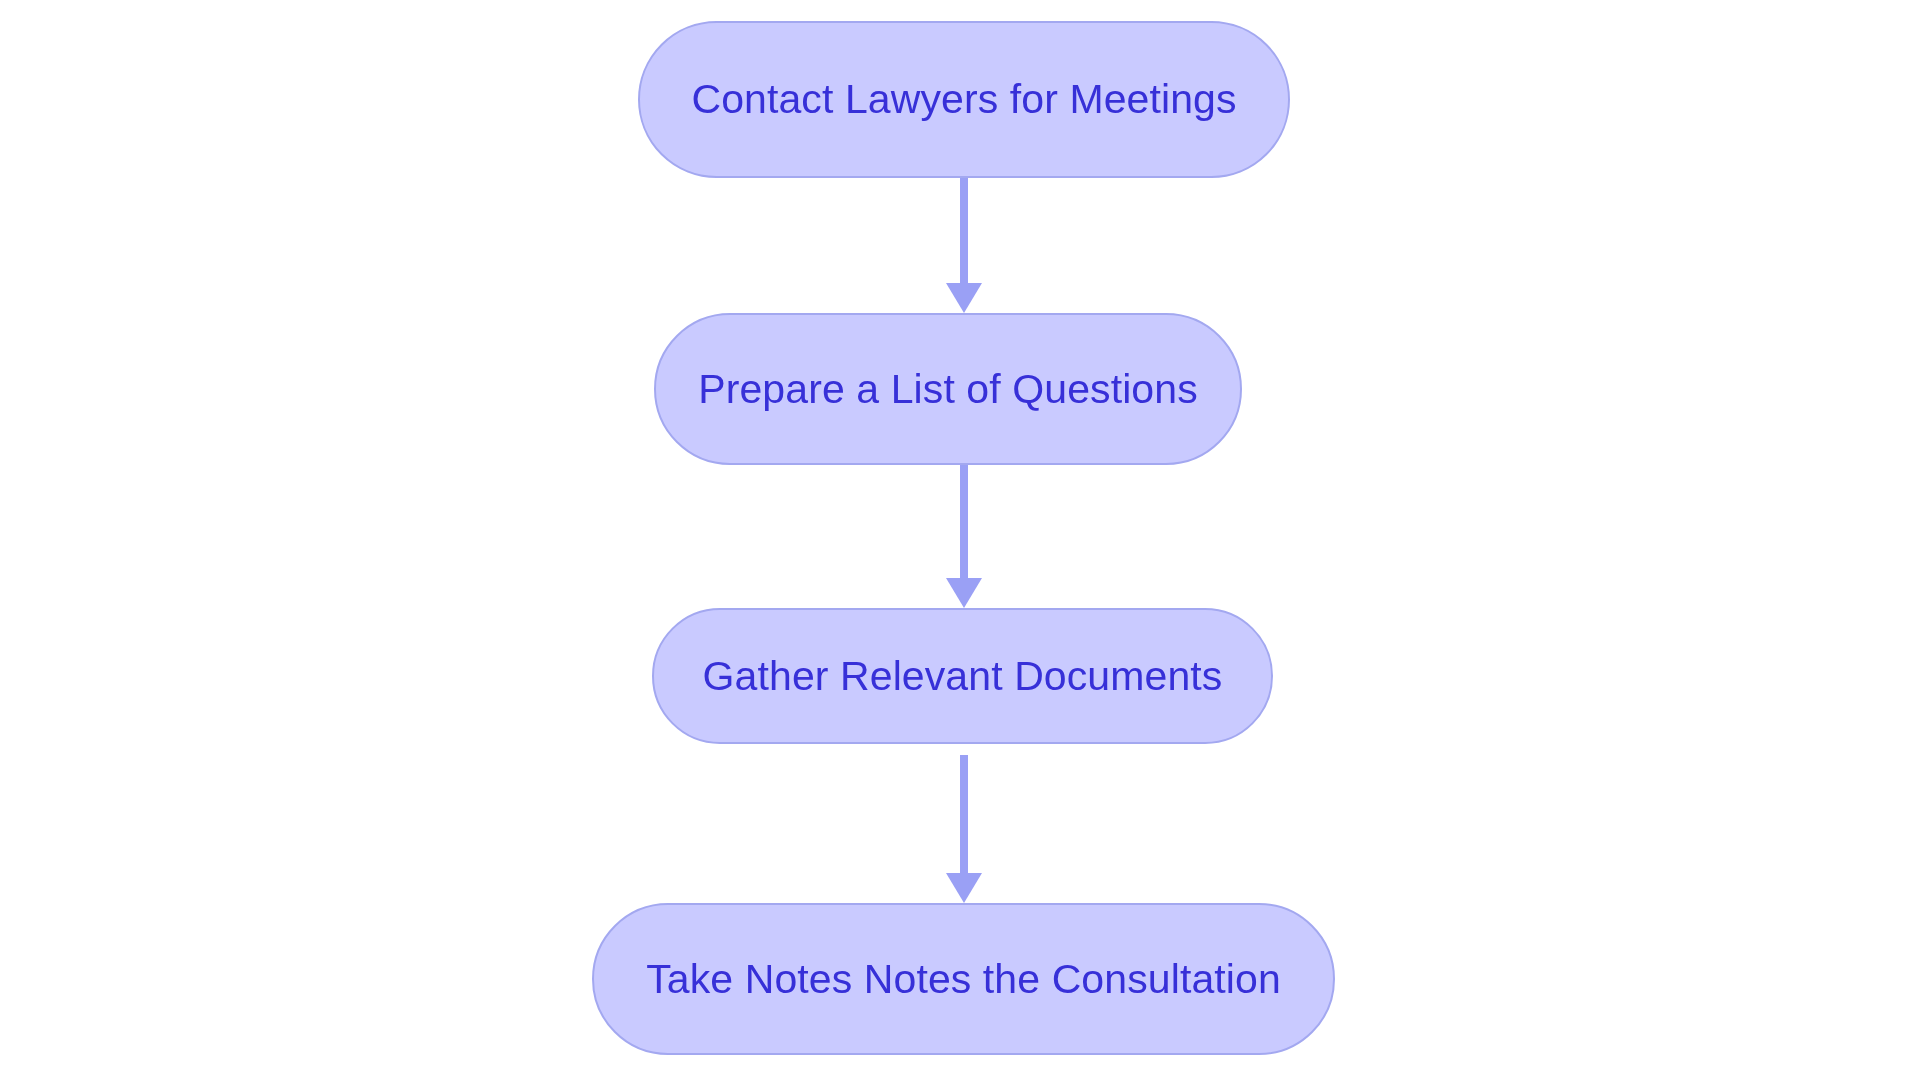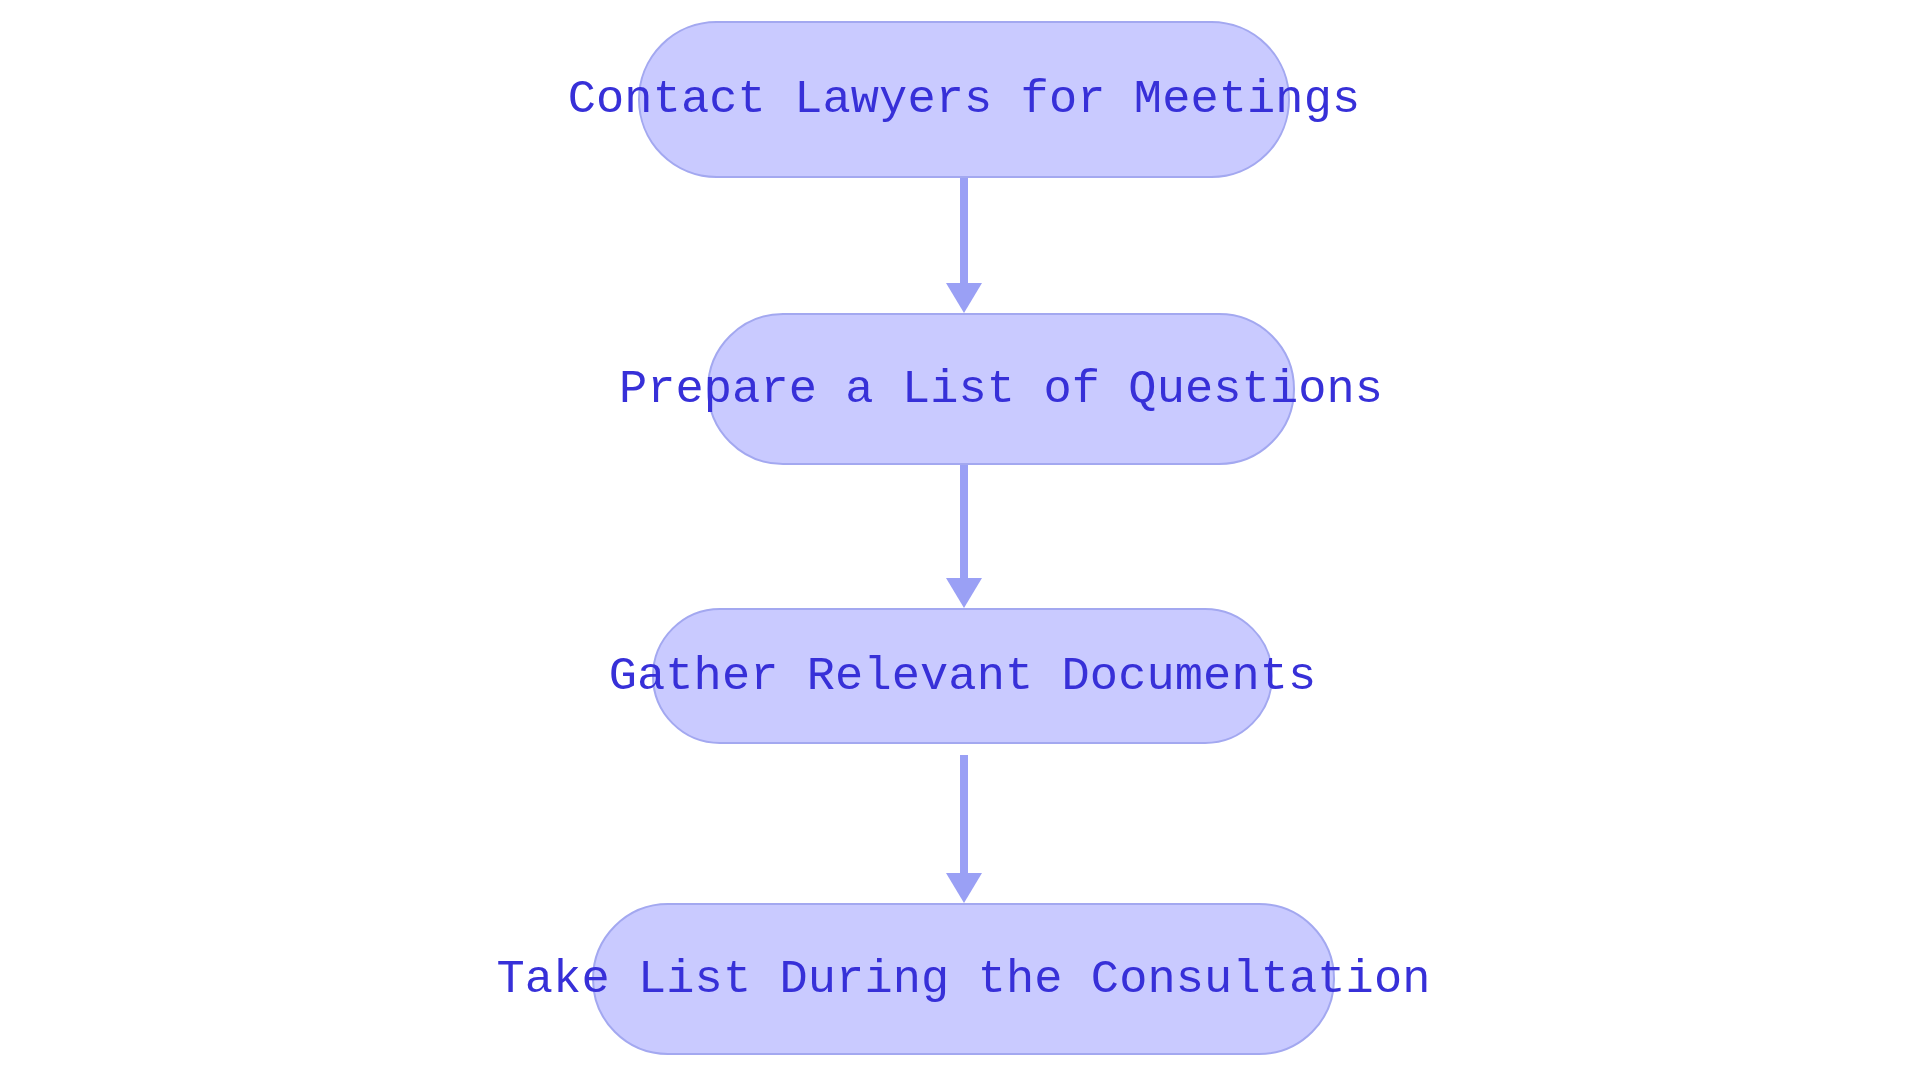--- a/index.html
+++ b/index.html
@@ -33,8 +33,8 @@
   }
   .flow-node-label {
     color: #3730d8;
-    font-family: Liberation Mono, monospace;
-    font-size: 47px;
+    font-family: Liberation Sans, sans-serif;
+    font-size: 41px;
     font-weight: 400;
     line-height: 1;
     letter-spacing: 0.1px;

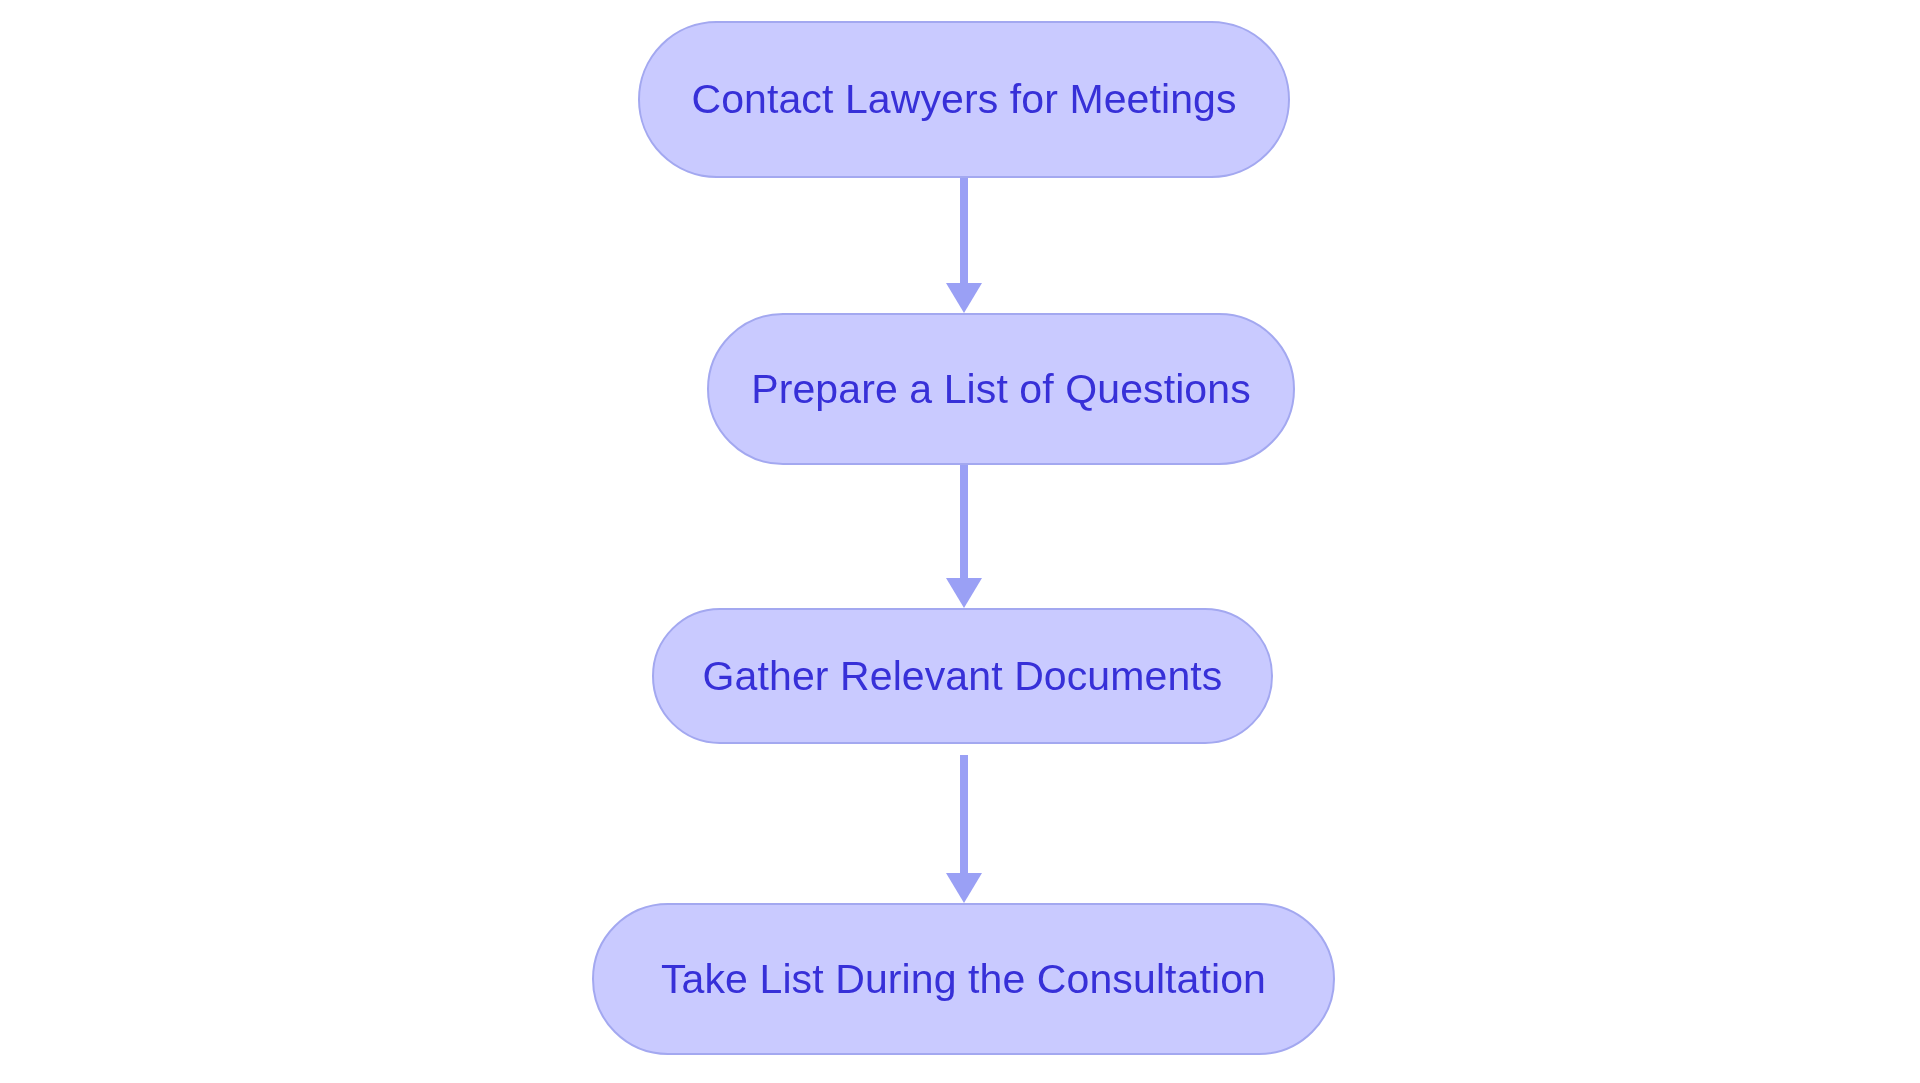--- a/index.html
+++ b/index.html
@@ -79,7 +79,7 @@
     <span class="flow-node-label">Contact Lawyers for Meetings</span>
   </div>
 
-  <div class="flow-node" style="left:707px; top:313px; width:588px; height:152px;">
+  <div class="flow-node" style="left:654px; top:313px; width:588px; height:152px;">
     <span class="flow-node-label">Prepare a List of Questions</span>
   </div>
 

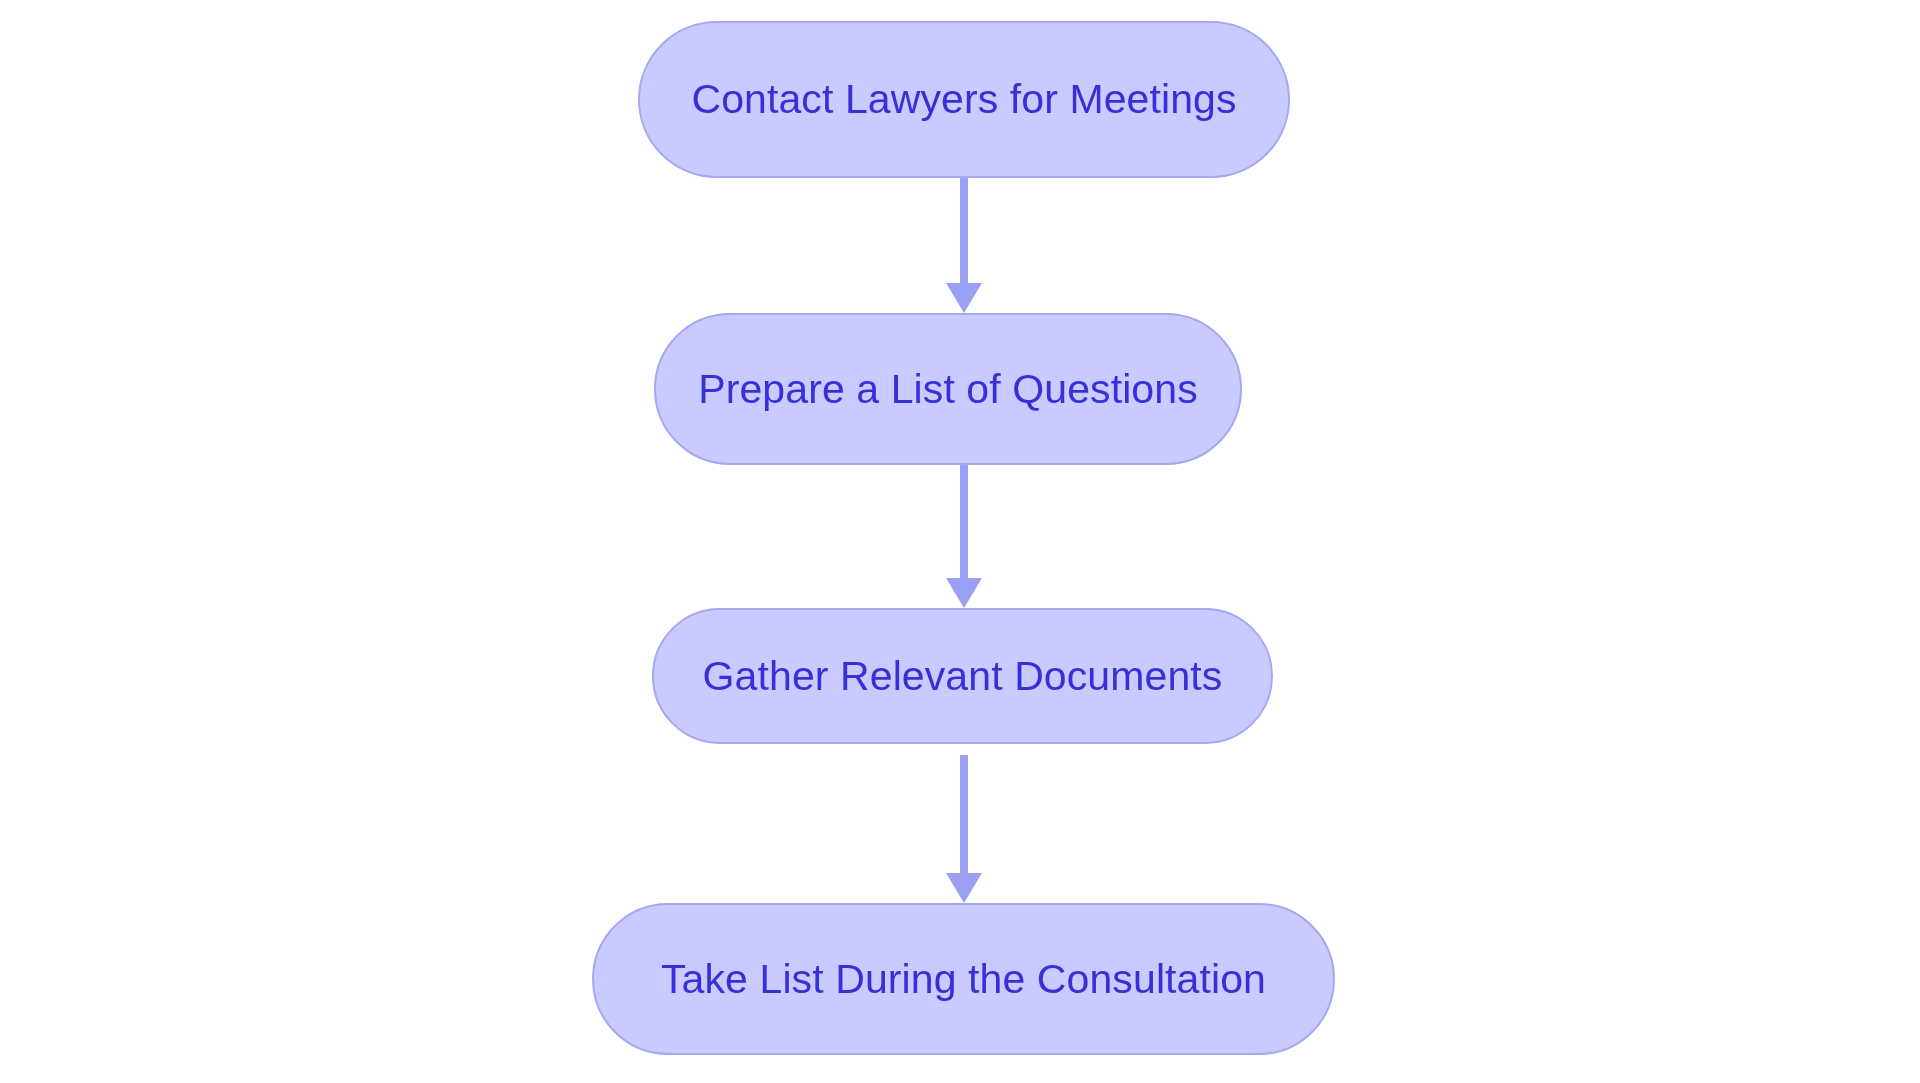--- a/index.html
+++ b/index.html
@@ -88,7 +88,7 @@
   </div>
 
   <div class="flow-node" style="left:592px; top:903px; width:743px; height:152px;">
-    <span class="flow-node-label">Take List During the Consultation</span>
+    <span class="flow-node-label">Take Notes Notes the Consultation</span>
   </div>
 
 </div>

